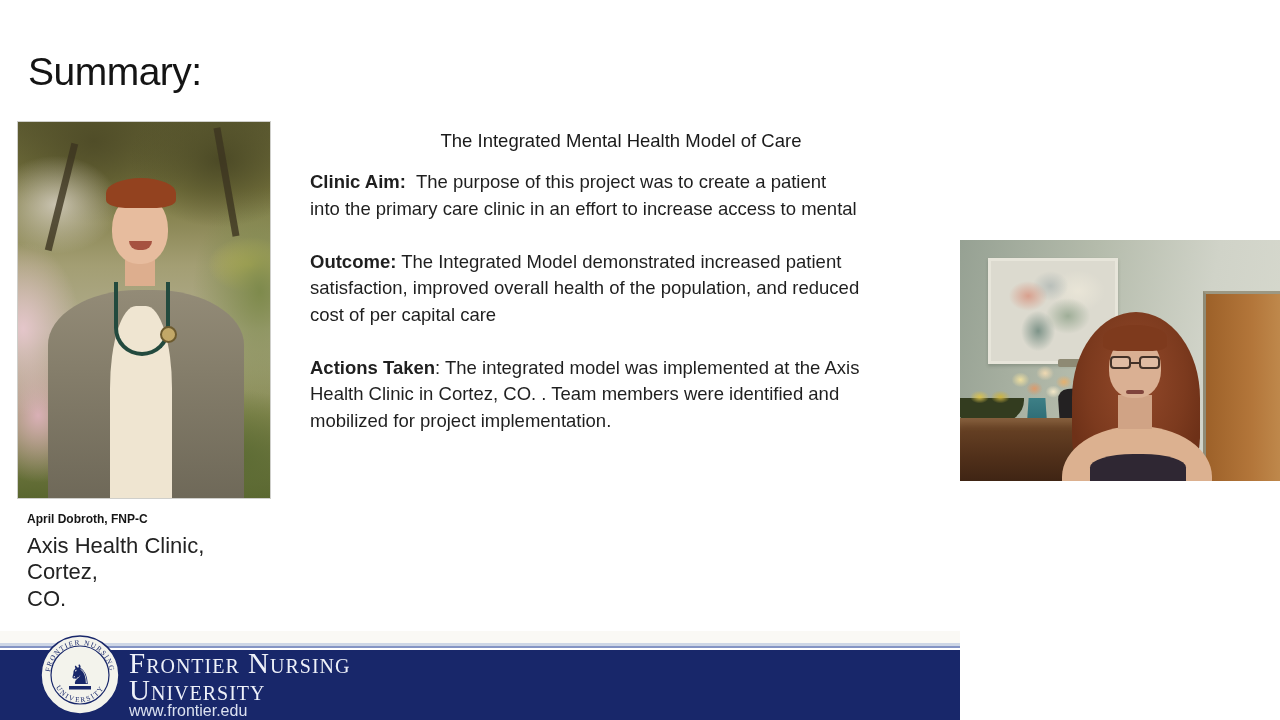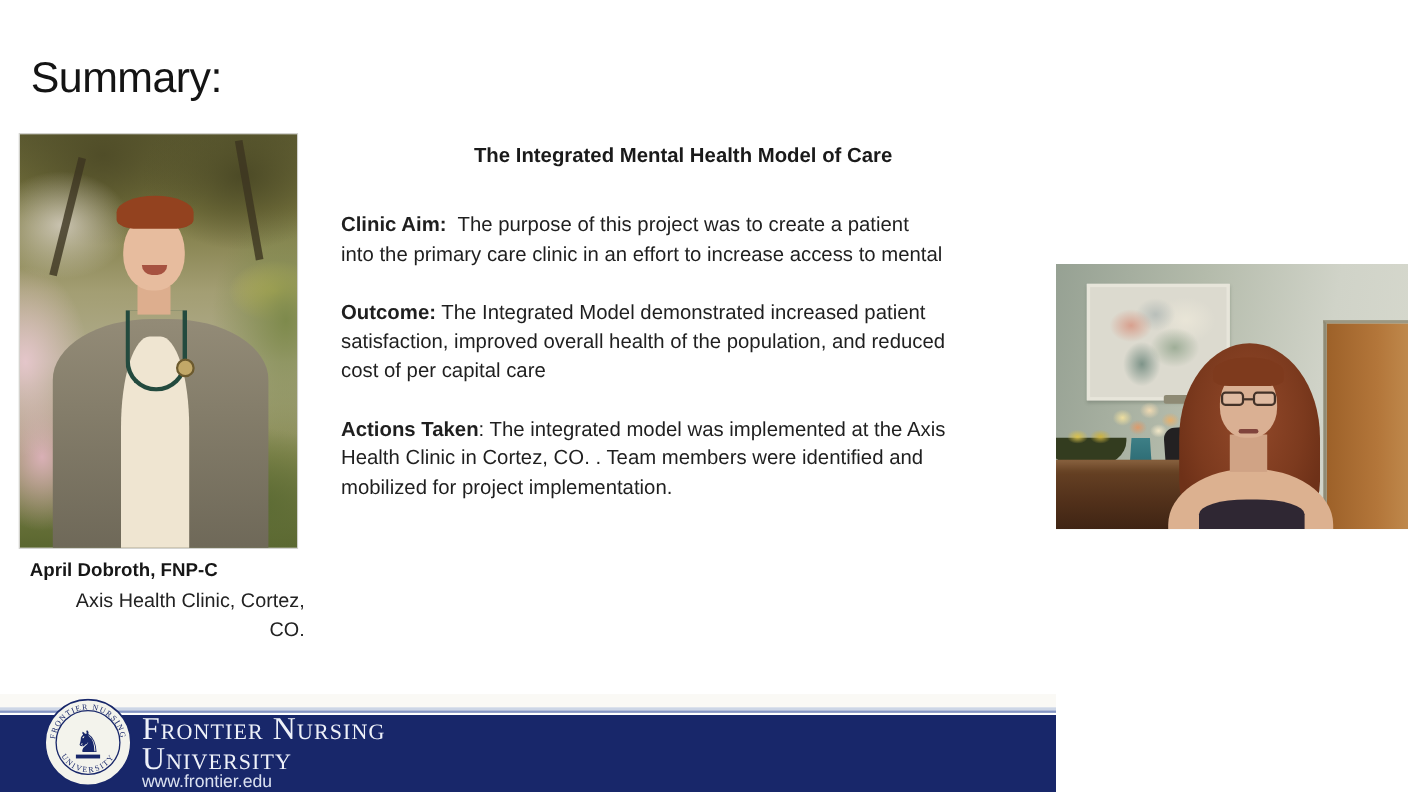--- a/index.html
+++ b/index.html
@@ -17,8 +17,8 @@
   }
   .content-block { position:absolute; left:310px; top:128px; width:622px; }
   .content-heading {
-    font-size:18.5px; font-weight:bold; text-align:center;
-    line-height:26px; margin-bottom:37px; color:#1a1a1a;
+    font-size:18.5px; font-weight:normal; text-align:center;
+    line-height:26px; margin-bottom:15px; color:#1a1a1a;
   }
   .para { margin-bottom:26.5px; }
   .para-line { font-size:18.5px; line-height:26.5px; white-space:pre-wrap; color:#1f1f1f; }

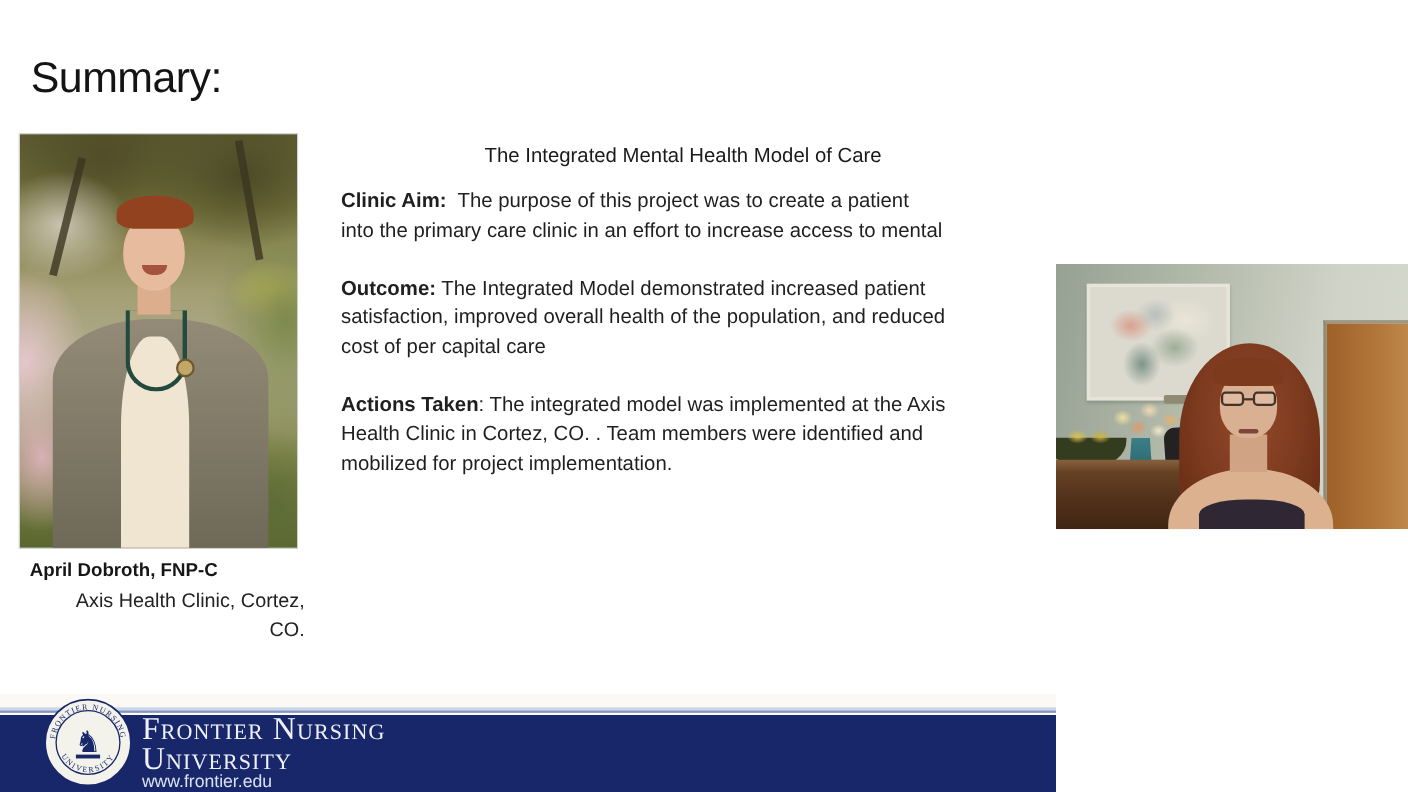--- a/index.html
+++ b/index.html
@@ -78,7 +78,7 @@
 
   
   .speaker-caption { position:absolute; left:27px; top:506px; width:250px; }
-  .speaker-name { font-size:17px; font-weight:bold; line-height:26.5px; color:#161616; }
+  .speaker-name { font-size:12px; font-weight:bold; line-height:26.5px; color:#161616; }
   .speaker-affil { font-size:18px; line-height:26.5px; color:#222;text-align:right; }
 
   

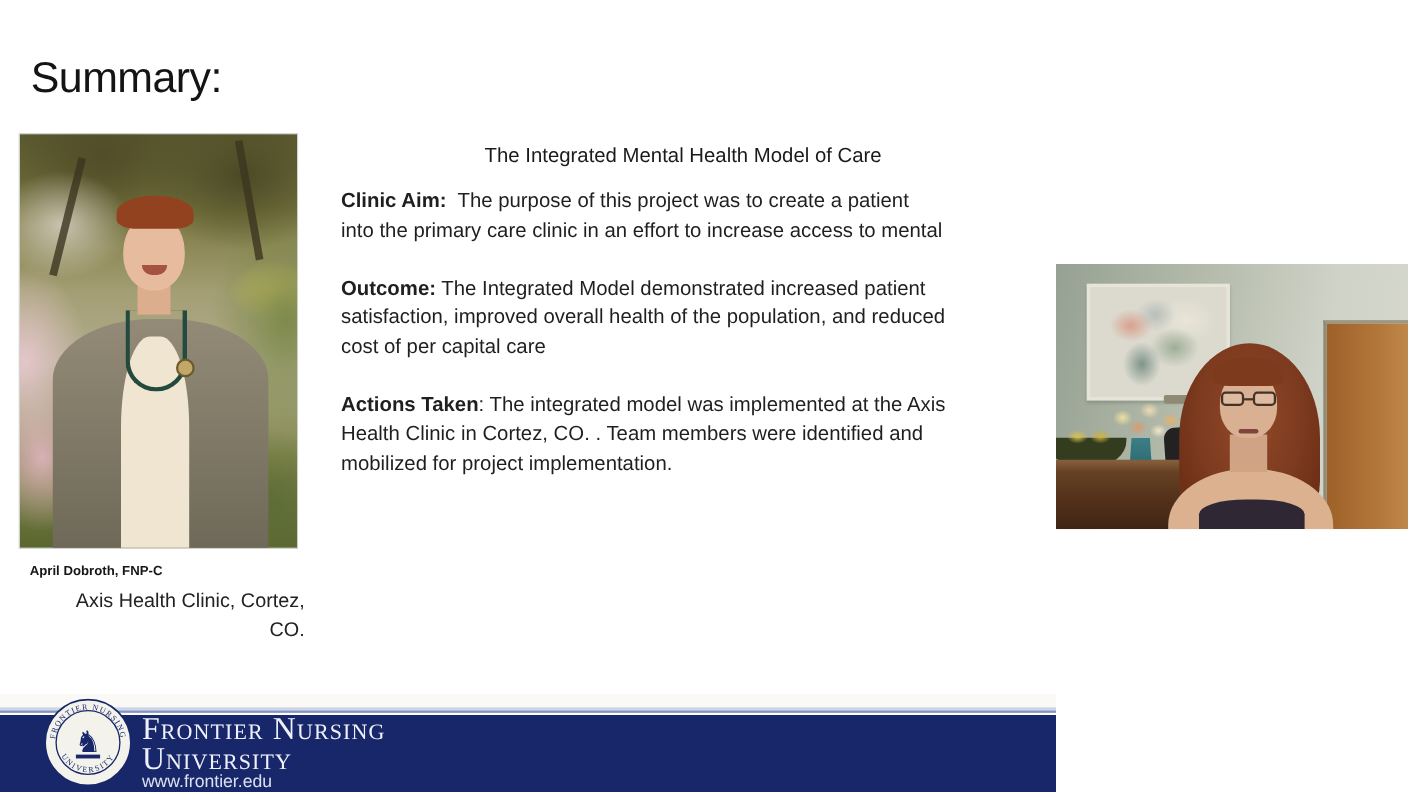--- a/index.html
+++ b/index.html
@@ -79,7 +79,7 @@
   
   .speaker-caption { position:absolute; left:27px; top:506px; width:250px; }
   .speaker-name { font-size:12px; font-weight:bold; line-height:26.5px; color:#161616; }
-  .speaker-affil { font-size:18px; line-height:26.5px; color:#222;text-align:right; }
+  .speaker-affil { font-size:22px; line-height:26.5px; color:#222; }
 
   
   .webcam {

